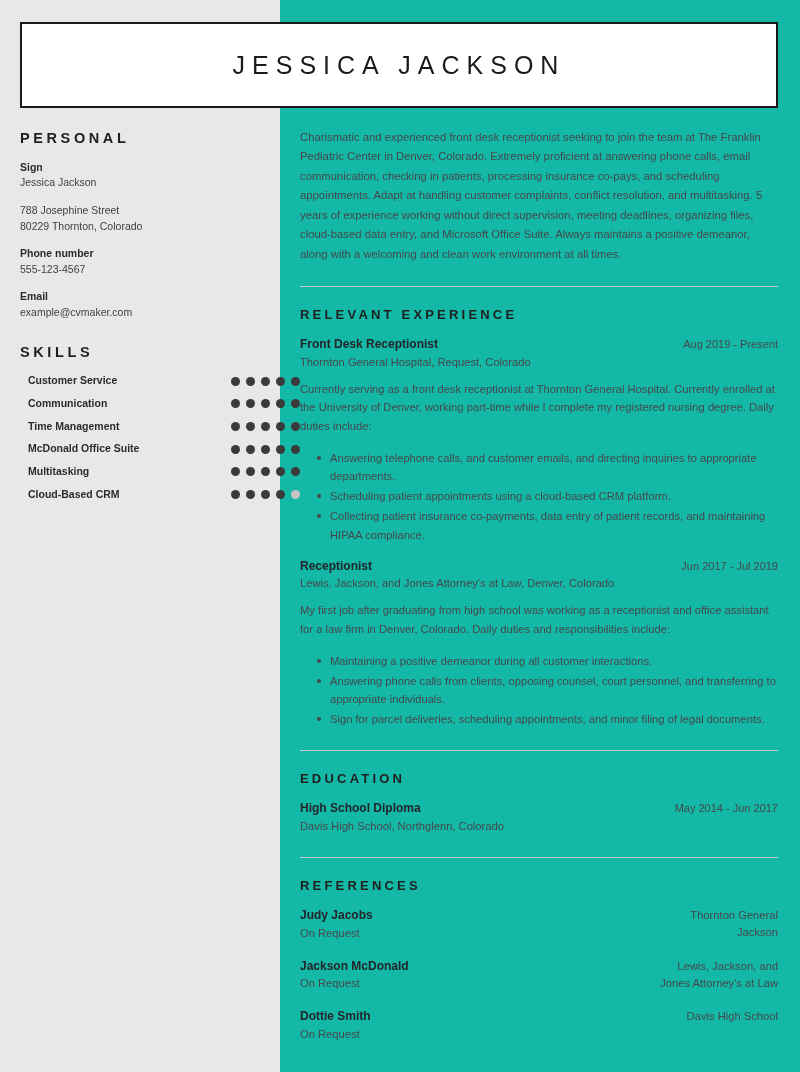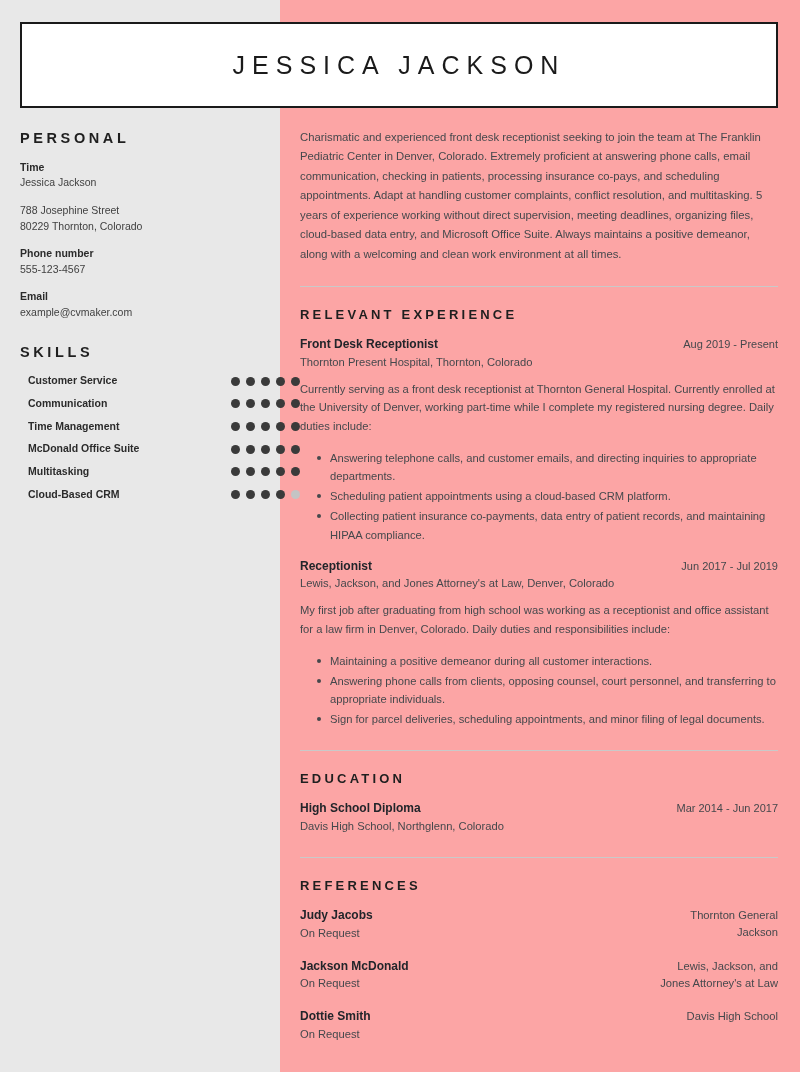--- a/index.html
+++ b/index.html
@@ -16,7 +16,7 @@
     position: relative;
     width: 800px;
     height: 1072px;
-    background: #fca5a5;
+    background: #14b8a6;
     overflow: hidden;
   }
 

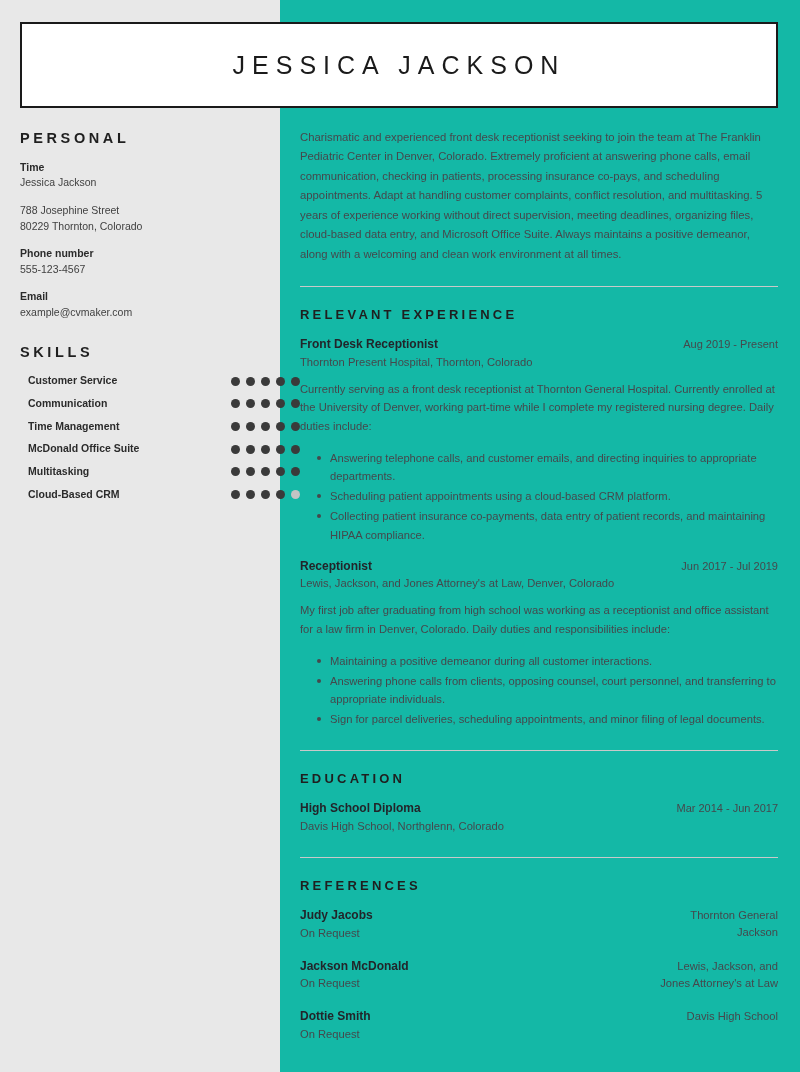--- a/index.html
+++ b/index.html
@@ -257,7 +257,7 @@
     <div class="side-heading">PERSONAL</div>
 
     <div class="field">
-      <div class="field-label">Time</div>
+      <div class="field-label">Sign</div>
       <div class="field-value">Jessica Jackson</div>
     </div>
 

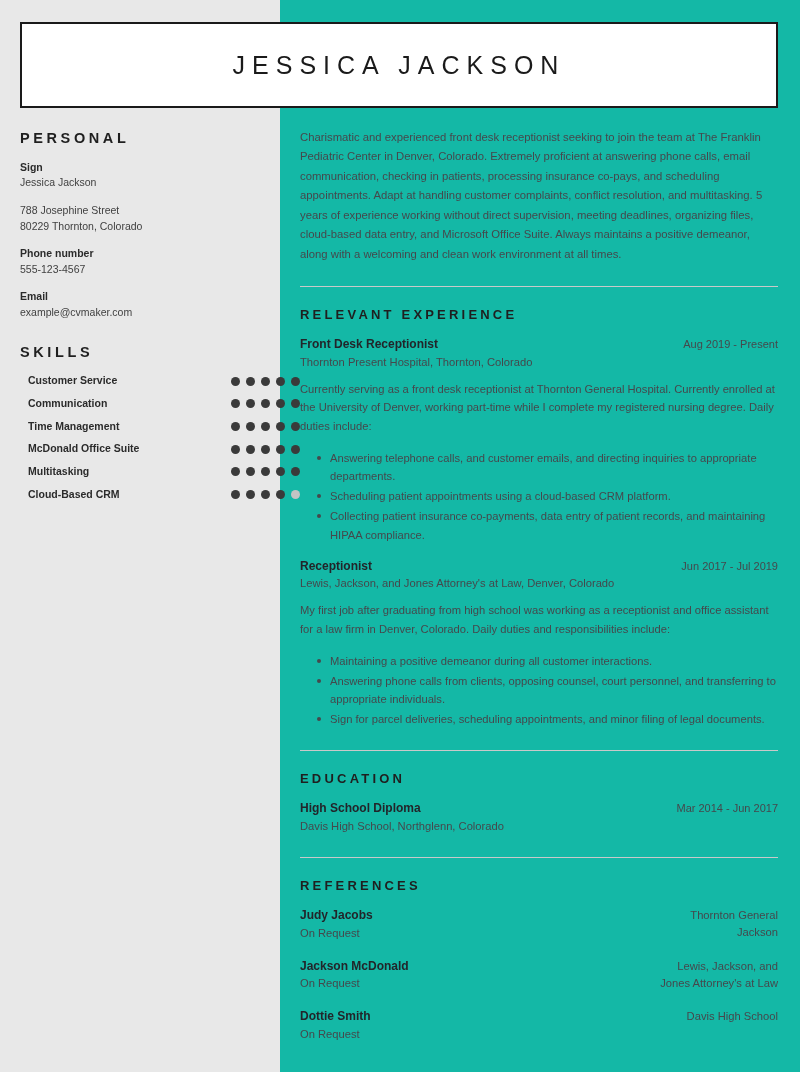--- a/index.html
+++ b/index.html
@@ -355,7 +355,7 @@
             <div class="entry-title">Front Desk Receptionist</div>
             <div class="entry-date">Aug 2019 - Present</div>
           </div>
-          <div class="entry-sub">Thornton Present Hospital, Thornton, Colorado</div>
+          <div class="entry-sub">Thornton General Hospital, Request, Colorado</div>
           <p class="entry-desc">Currently serving as a front desk receptionist at Thornton General Hospital. Currently enrolled at the University of Denver, working part-time while I complete my registered nursing degree. Daily duties include:</p>
           <ul class="bullets">
             <li>Answering telephone calls, and customer emails, and directing inquiries to appropriate departments.</li>

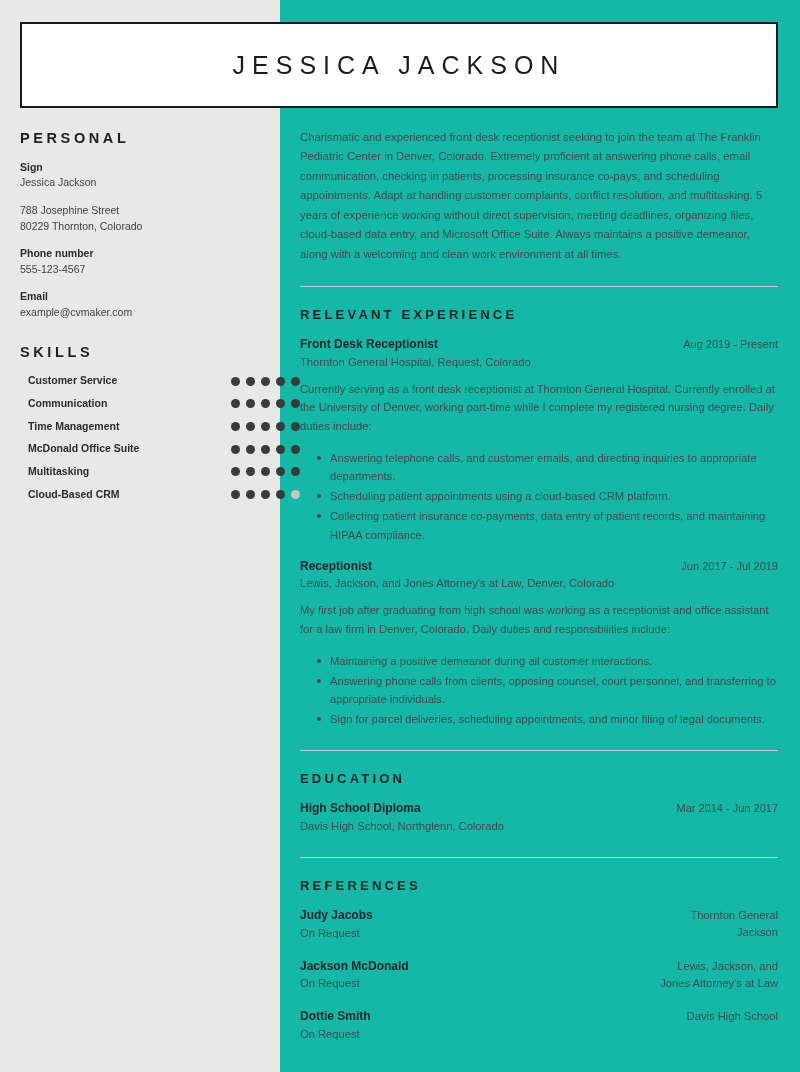--- a/index.html
+++ b/index.html
@@ -385,7 +385,7 @@
         <div class="entry">
           <div class="entry-head">
             <div class="entry-title">High School Diploma</div>
-            <div class="entry-date">Mar 2014 - Jun 2017</div>
+            <div class="entry-date">May 2014 - Jun 2017</div>
           </div>
           <div class="entry-sub">Davis High School, Northglenn, Colorado</div>
         </div>

